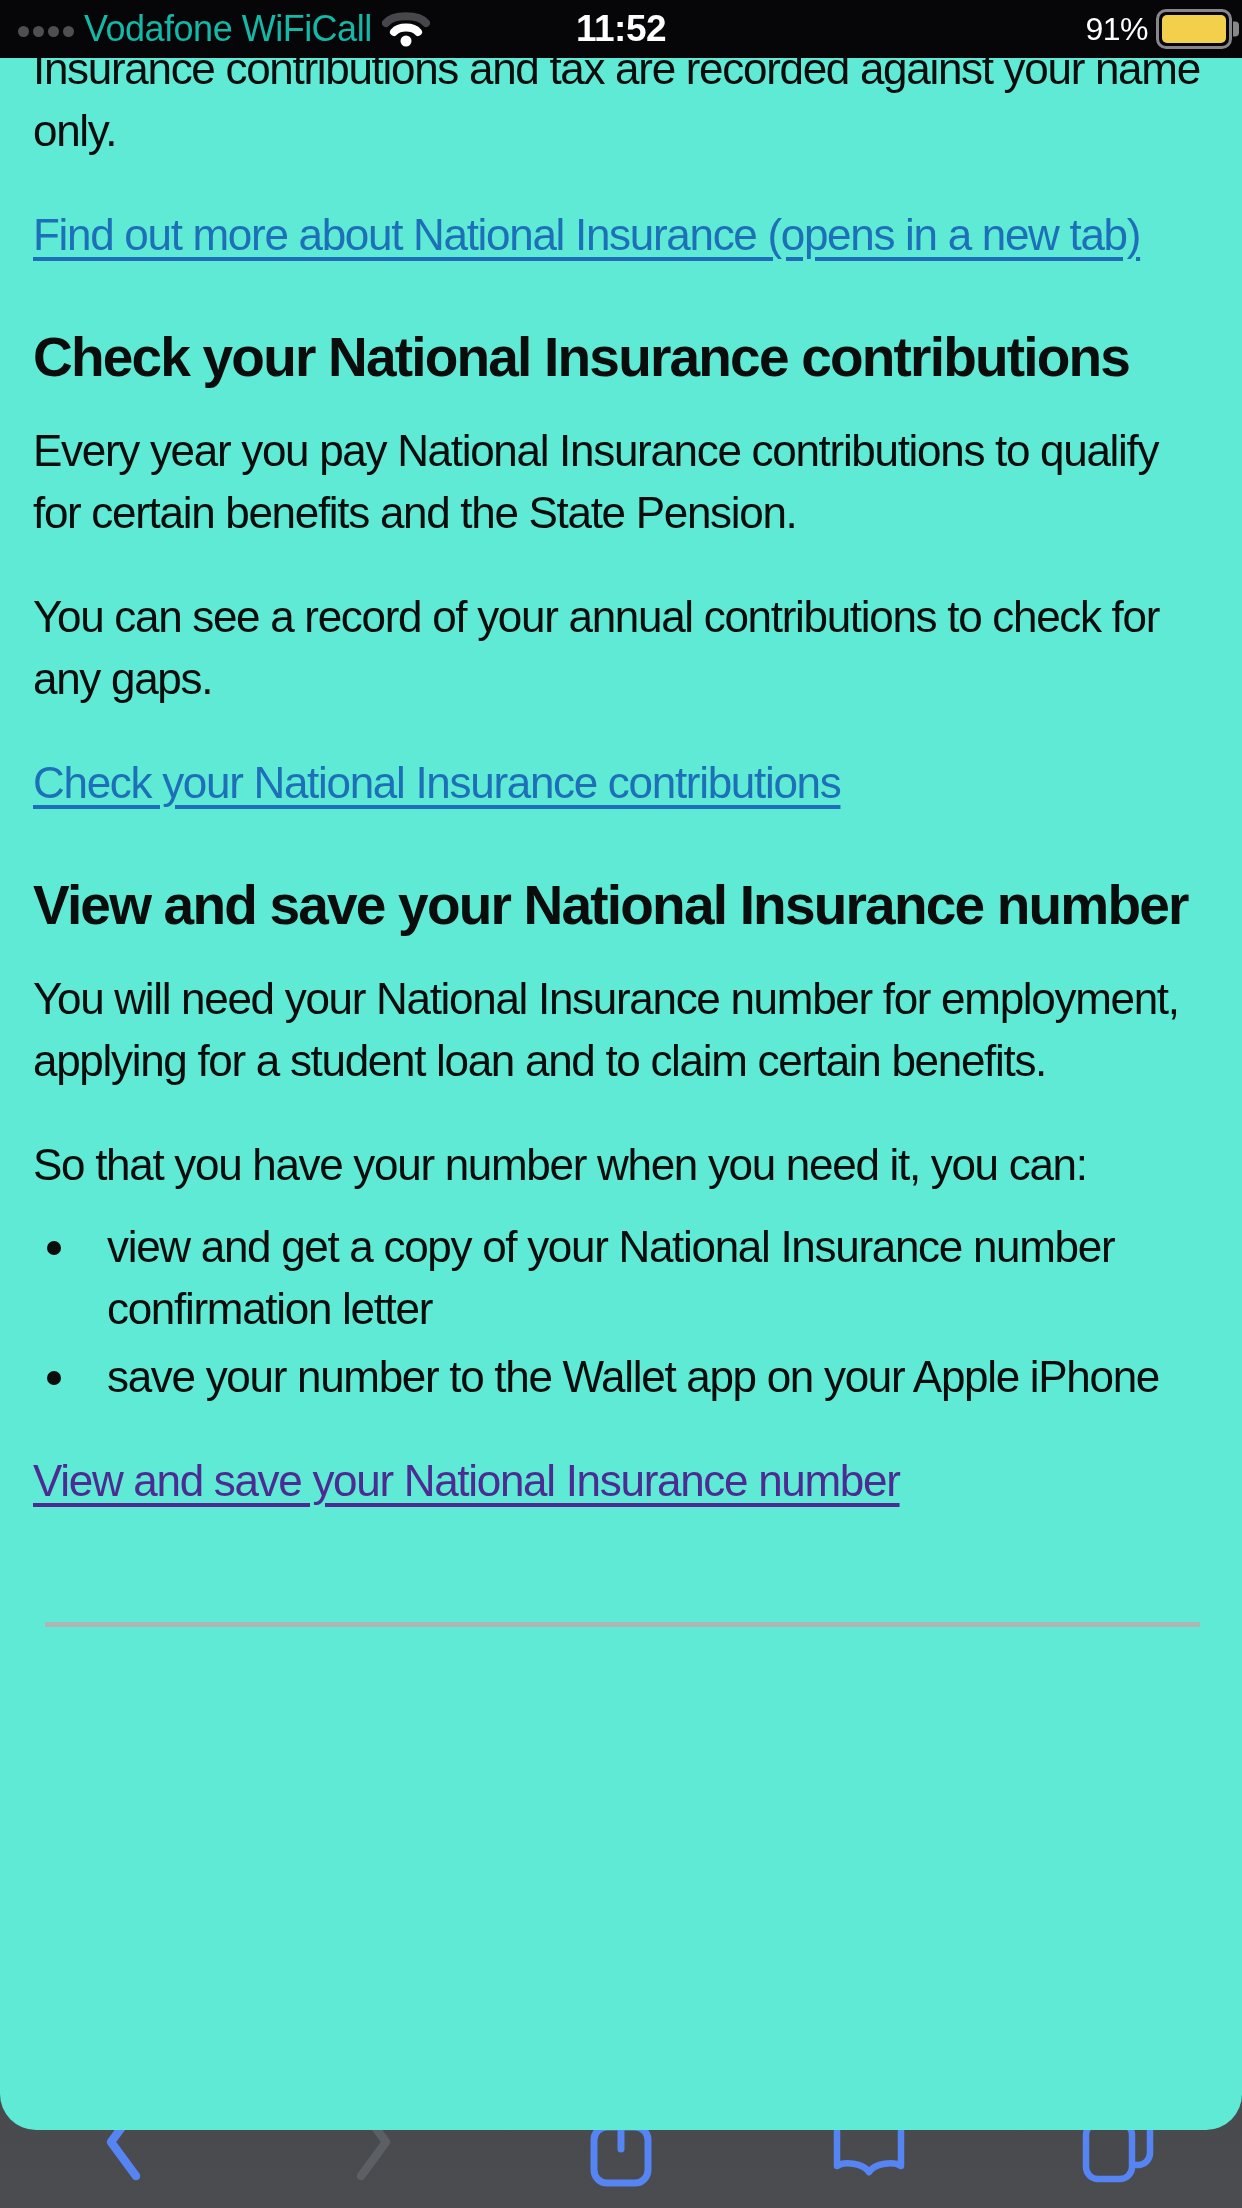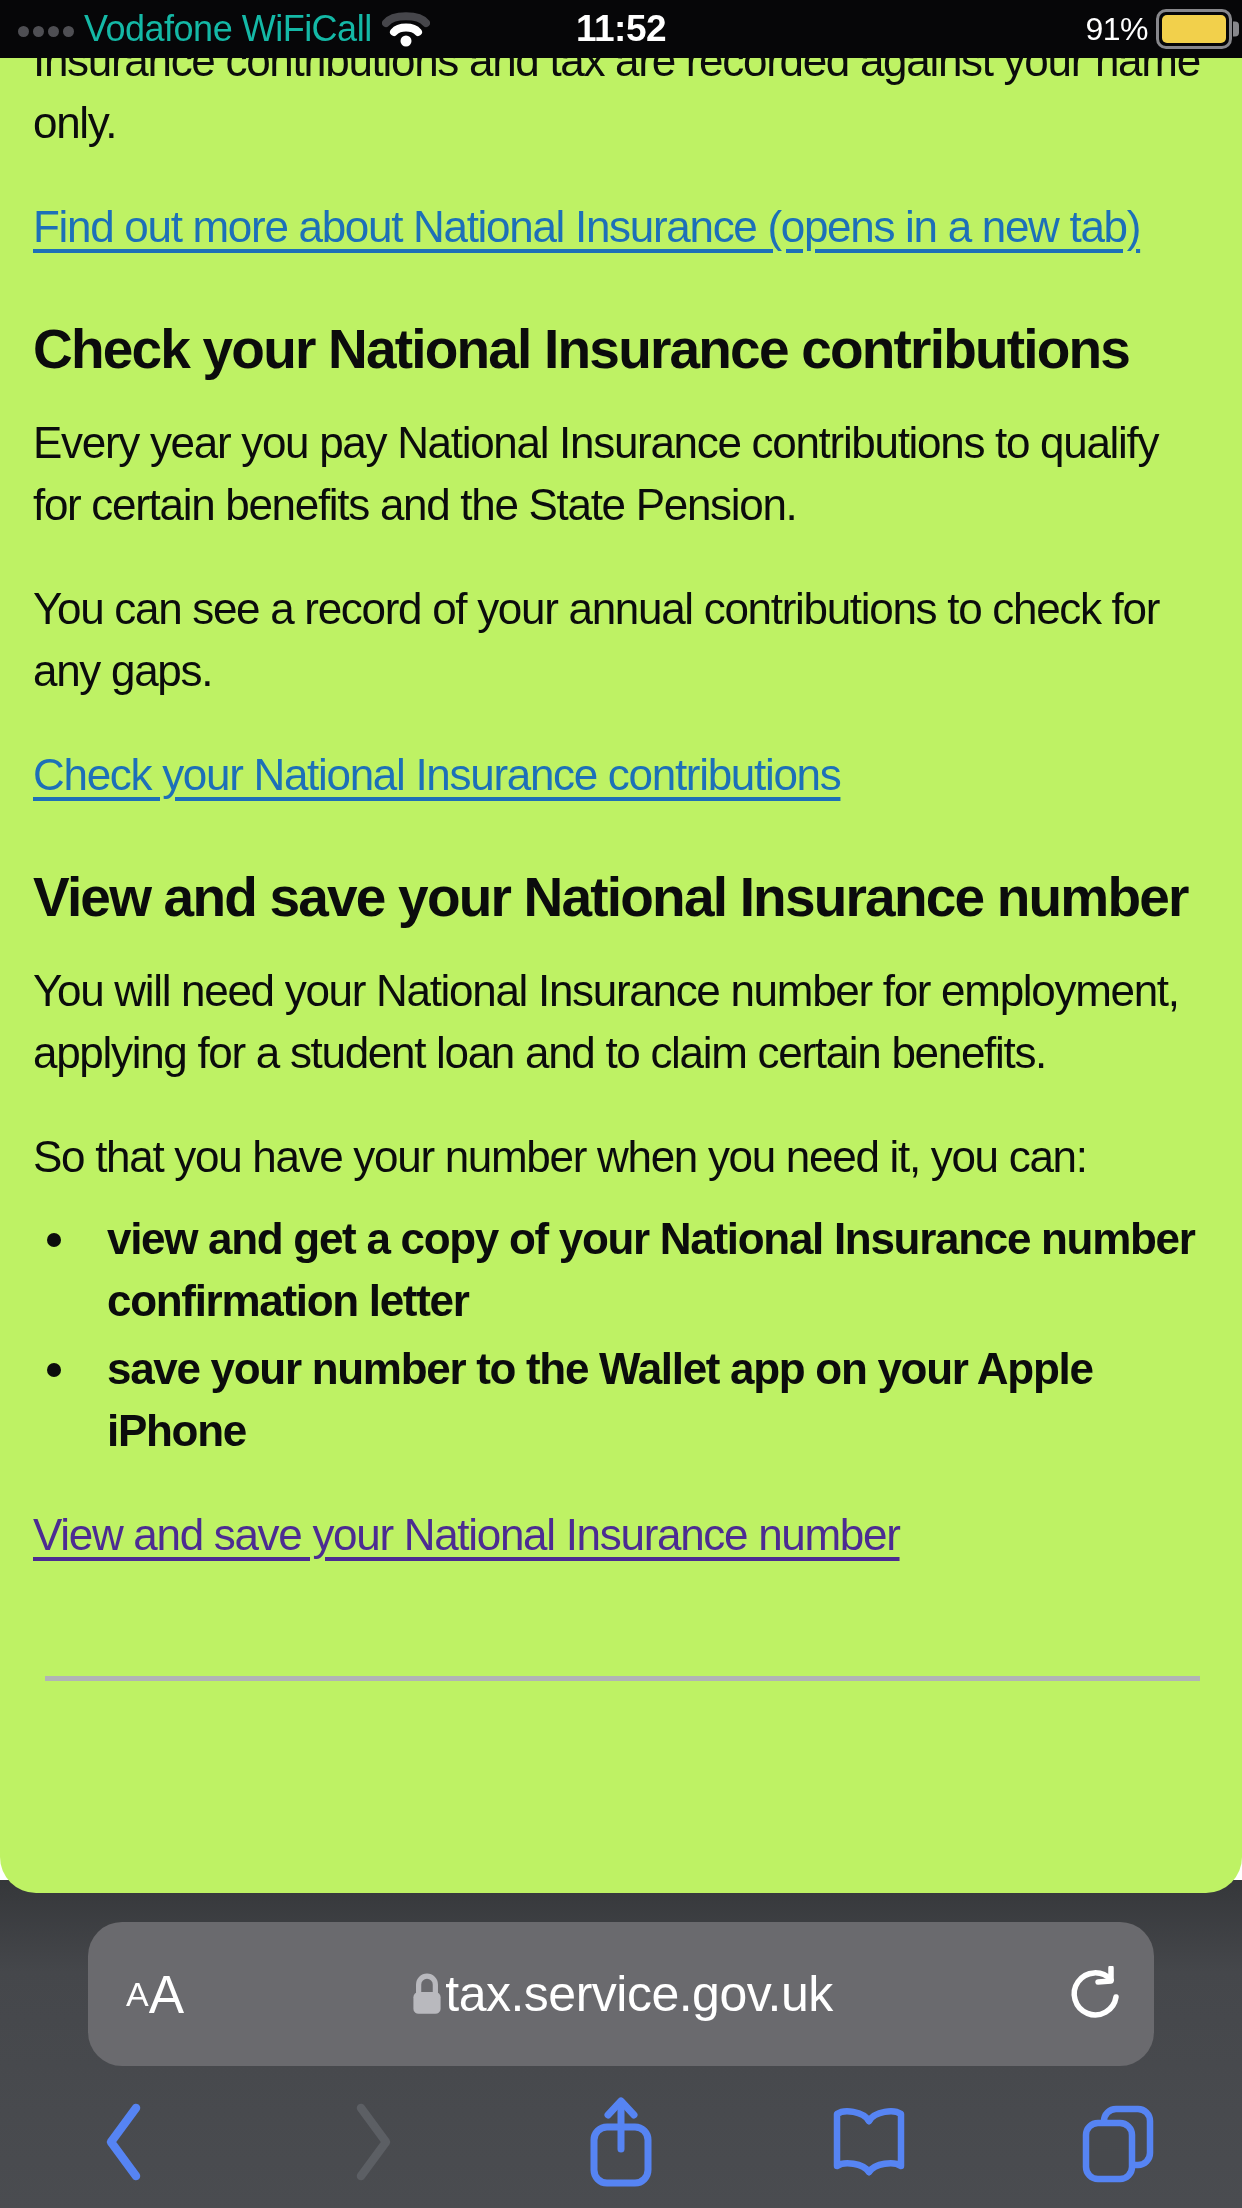--- a/index.html
+++ b/index.html
@@ -22,8 +22,8 @@
                 width:6px;height:15px;background:#87878b;border-radius:0 4px 4px 0;}
 
   
-  .sheet{position:absolute;top:0;left:0;right:0;height:1893px;background:#bef264;z-index:20;
-         border-radius:0 0 36px 36px;overflow:hidden;padding:0 30px 0 33px;box-sizing:border-box;
+  .sheet{position:absolute;top:0;left:0;right:0;height:2130px;background:#5eead4;z-index:20;
+         border-radius:0 0 36px 36px;overflow:hidden;padding:8px 30px 0 33px;box-sizing:border-box;
          color:#0b0c0c;font-size:44px;line-height:62px;letter-spacing:-1.3px;}
   .sheet p{margin:42px 0 0 0;}
   .sheet p.first{margin-top:30px;}

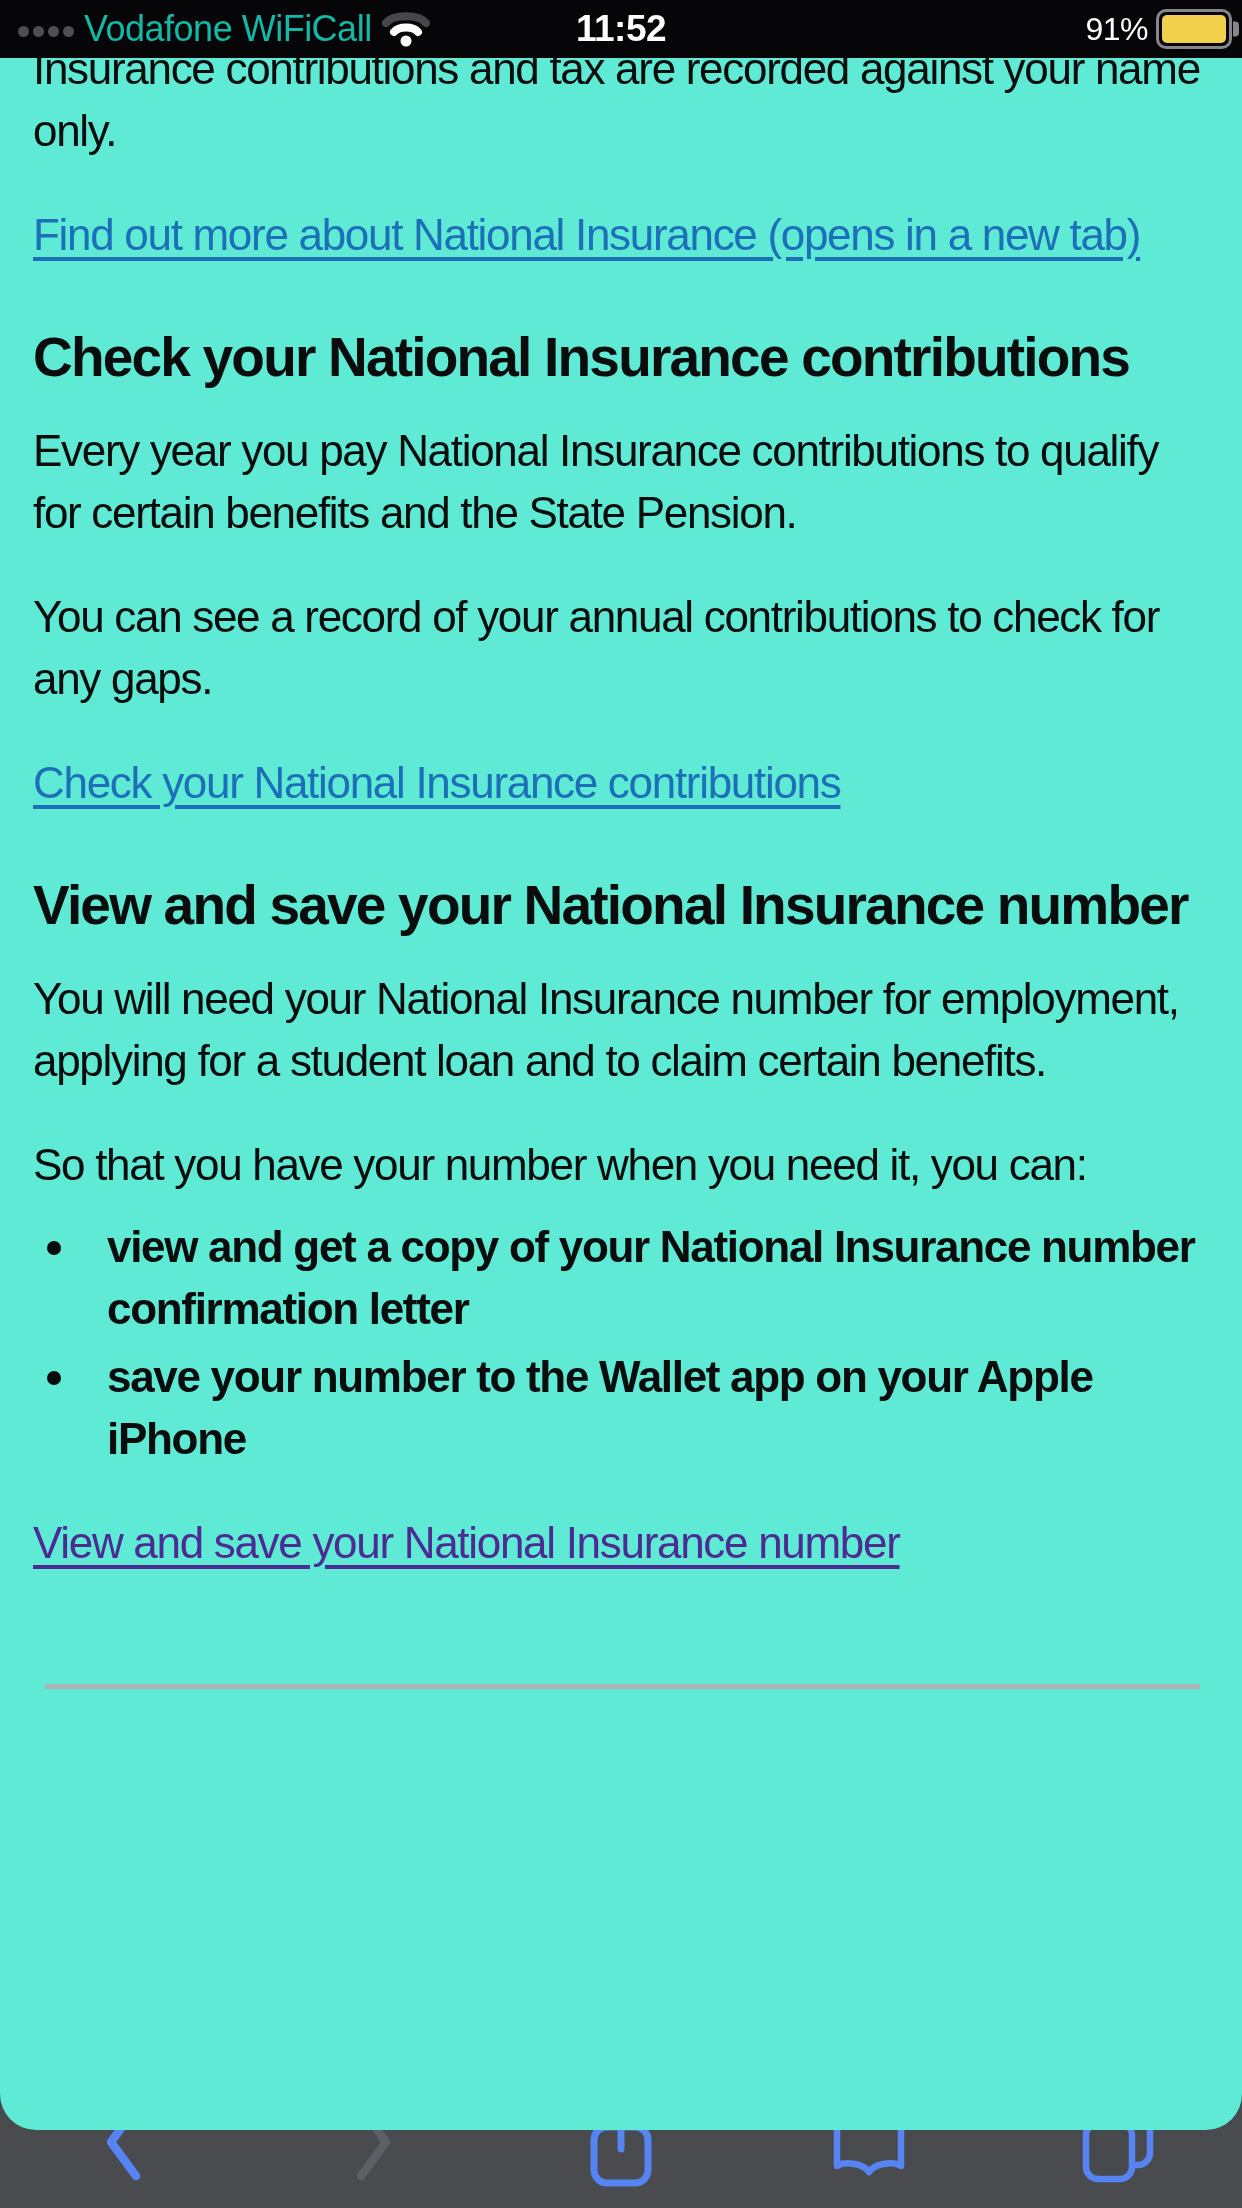--- a/index.html
+++ b/index.html
@@ -34,7 +34,7 @@
   a.gov-link{color:#1d70b8;text-decoration:underline;text-decoration-thickness:4px;text-underline-offset:7px;cursor:pointer;}
   a.gov-link.visited{color:#4c2c92;}
   ul.bullets{list-style:none;margin:20px 0 0 0;padding:0;}
-  ul.bullets li{position:relative;padding-left:74px;font-weight:bold;}
+  ul.bullets li{position:relative;padding-left:74px;}
   ul.bullets li + li{margin-top:6px;}
   ul.bullets li::before{content:"";position:absolute;left:14px;top:25px;width:14px;height:14px;
                         border-radius:50%;background:#0b0c0c;}

